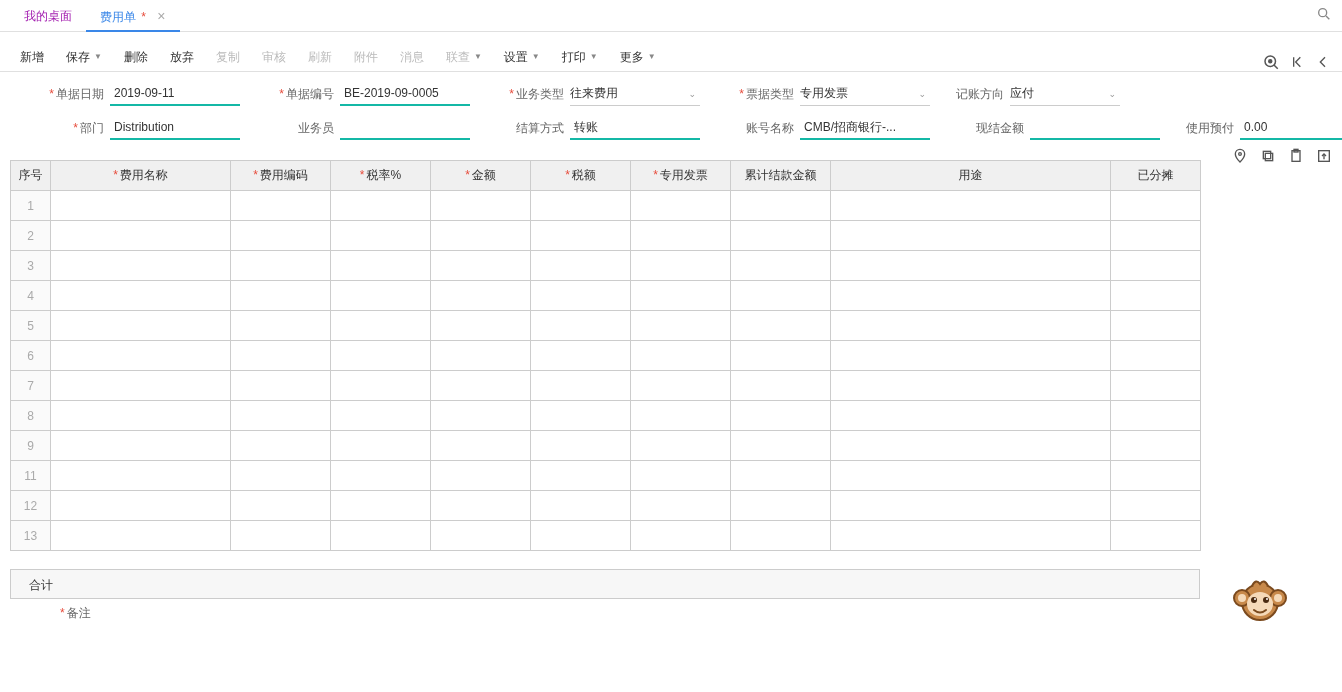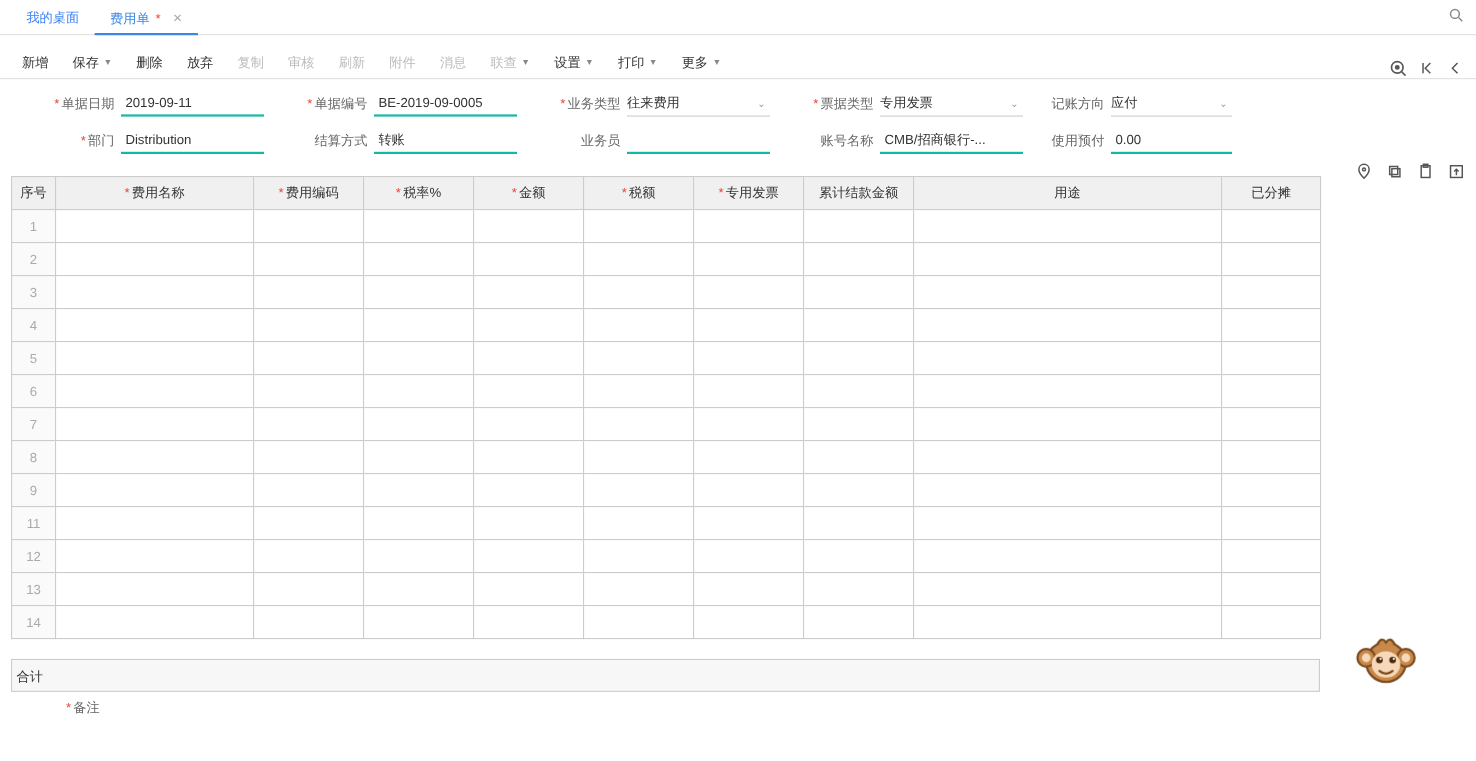--- a/index.html
+++ b/index.html
@@ -6,7 +6,7 @@
 body { font-family: "Microsoft YaHei", Arial, sans-serif; font-size: 12px; color: #333; background: #fff; overflow: hidden; }
 
 .tabs { display: flex; align-items: center; height: 32px; border-bottom: 1px solid #e0e0e0; padding-left: 10px; }
-.tab { padding: 0 14px; height: 32px; line-height: 32px; cursor: pointer; color: #3b82f6; position: relative; }
+.tab { padding: 0 14px; height: 32px; line-height: 32px; cursor: pointer; color: #a21caf; position: relative; }
 .tab.active { color: #3a87e8; border-bottom: 2px solid #3a87e8; }
 .tab .asterisk { color: #e74c3c; margin-left: 2px; }
 .tab .close { margin-left: 8px; color: #aaa; font-size: 14px; }

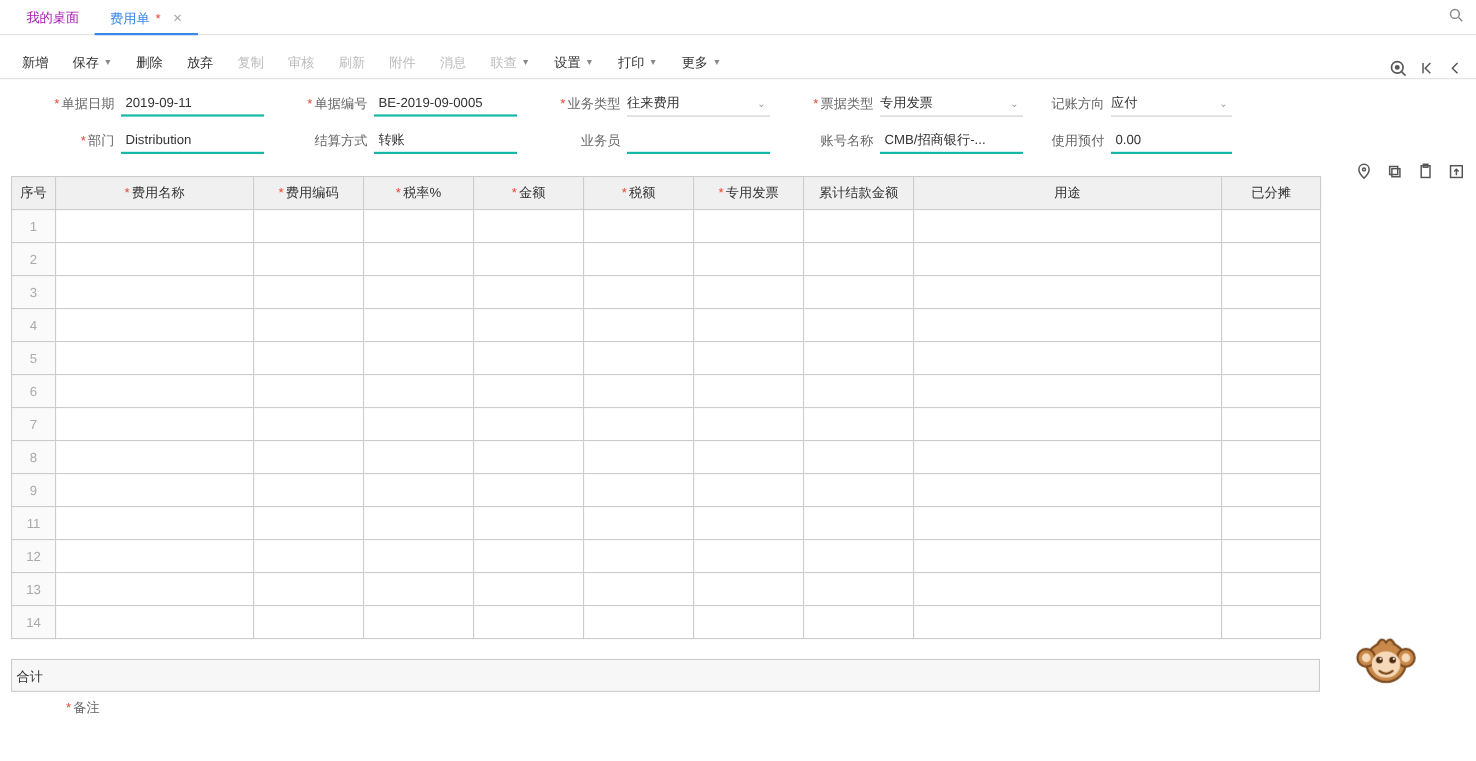--- a/index.html
+++ b/index.html
@@ -176,12 +176,12 @@
       <input class="form-input" value="Distribution" style="">
     </div>
     <div class="form-group w1">
+      <div class="form-label"><span>业务员</span></div>
+      <input class="form-input" value="" style="">
+    </div>
+    <div class="form-group w1">
       <div class="form-label"><span>结算方式</span></div>
       <input class="form-input" value="转账" style="">
-    </div>
-    <div class="form-group w1">
-      <div class="form-label"><span>业务员</span></div>
-      <input class="form-input" value="" style="">
     </div>
     <div class="form-group w1">
       <div class="form-label"><span>账号名称</span></div>

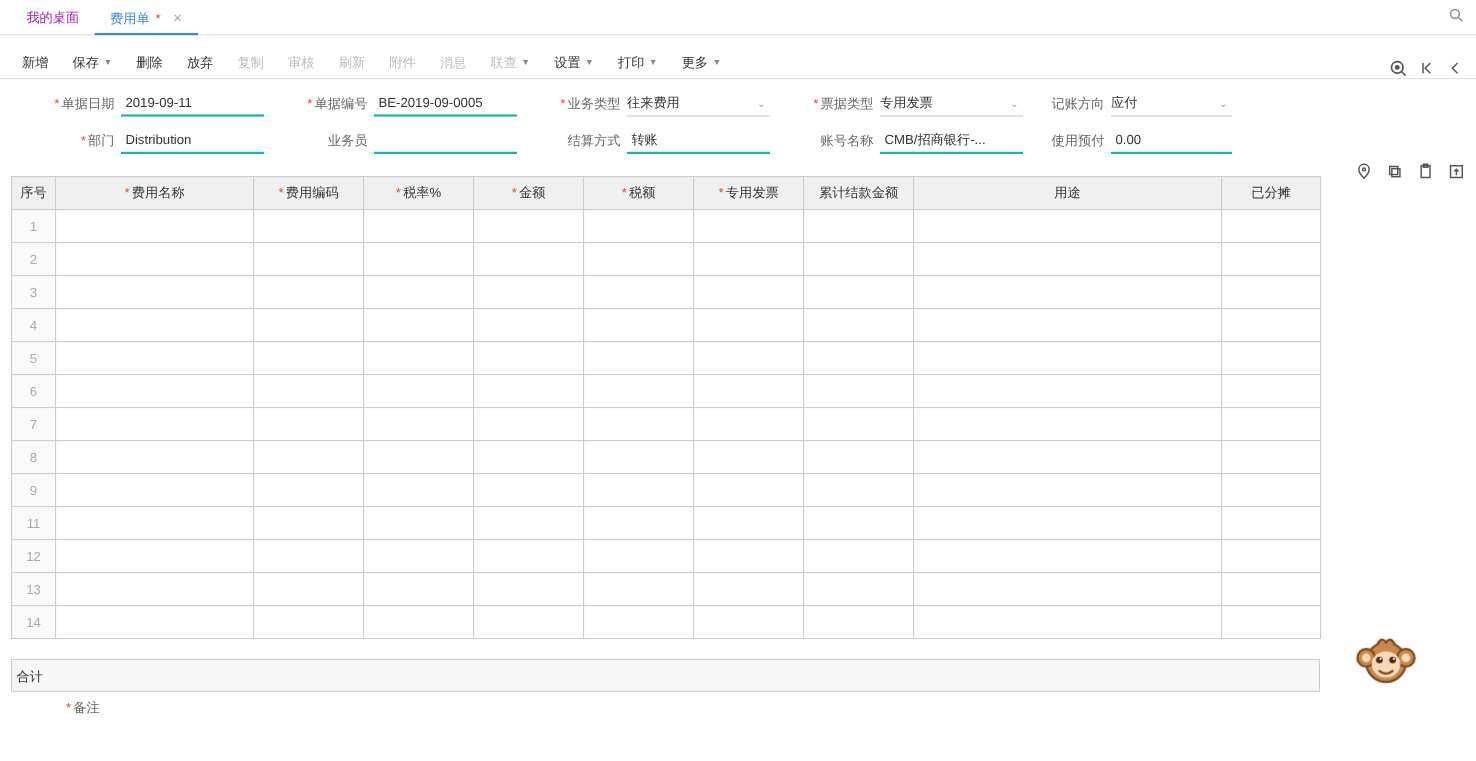--- a/index.html
+++ b/index.html
@@ -186,6 +186,10 @@
     <div class="form-group w1">
       <div class="form-label"><span>账号名称</span></div>
       <input class="form-input" value="CMB/招商银行-..." style="">
+    </div>
+    <div class="form-group w1">
+      <div class="form-label"><span>现结金额</span></div>
+      <input class="form-input" value="" style="">
     </div>
     <div class="form-group" style="flex:0 0 180px">
       <div class="form-label" style="width:70px"><span>使用预付</span></div>

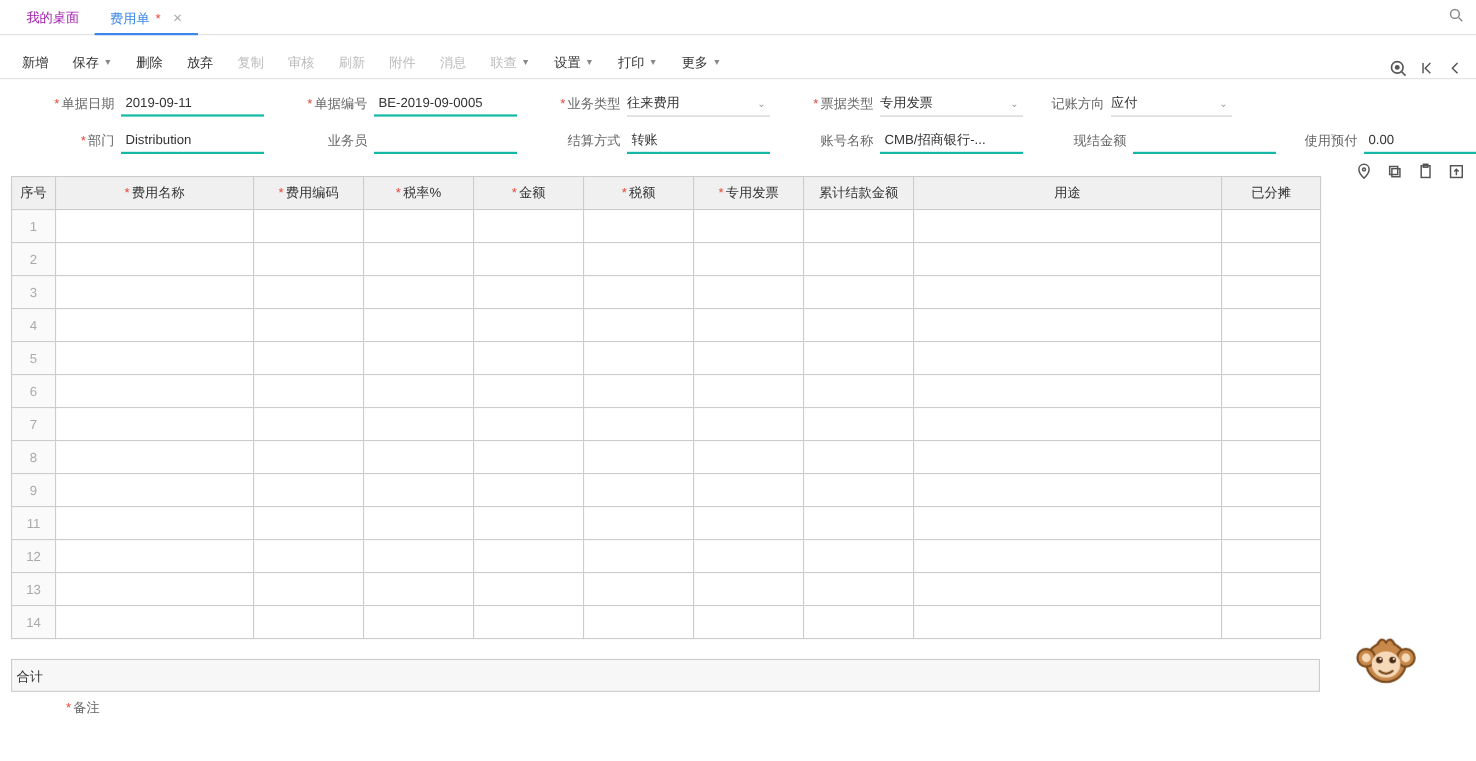--- a/index.html
+++ b/index.html
@@ -391,18 +391,6 @@
           <td></td>
           <td></td>
         </tr>
-        <tr>
-          <td class="rownum">14</td>
-          <td></td>
-          <td></td>
-          <td></td>
-          <td></td>
-          <td></td>
-          <td></td>
-          <td></td>
-          <td></td>
-          <td></td>
-        </tr>
       </tbody>
   </table>
 </div>

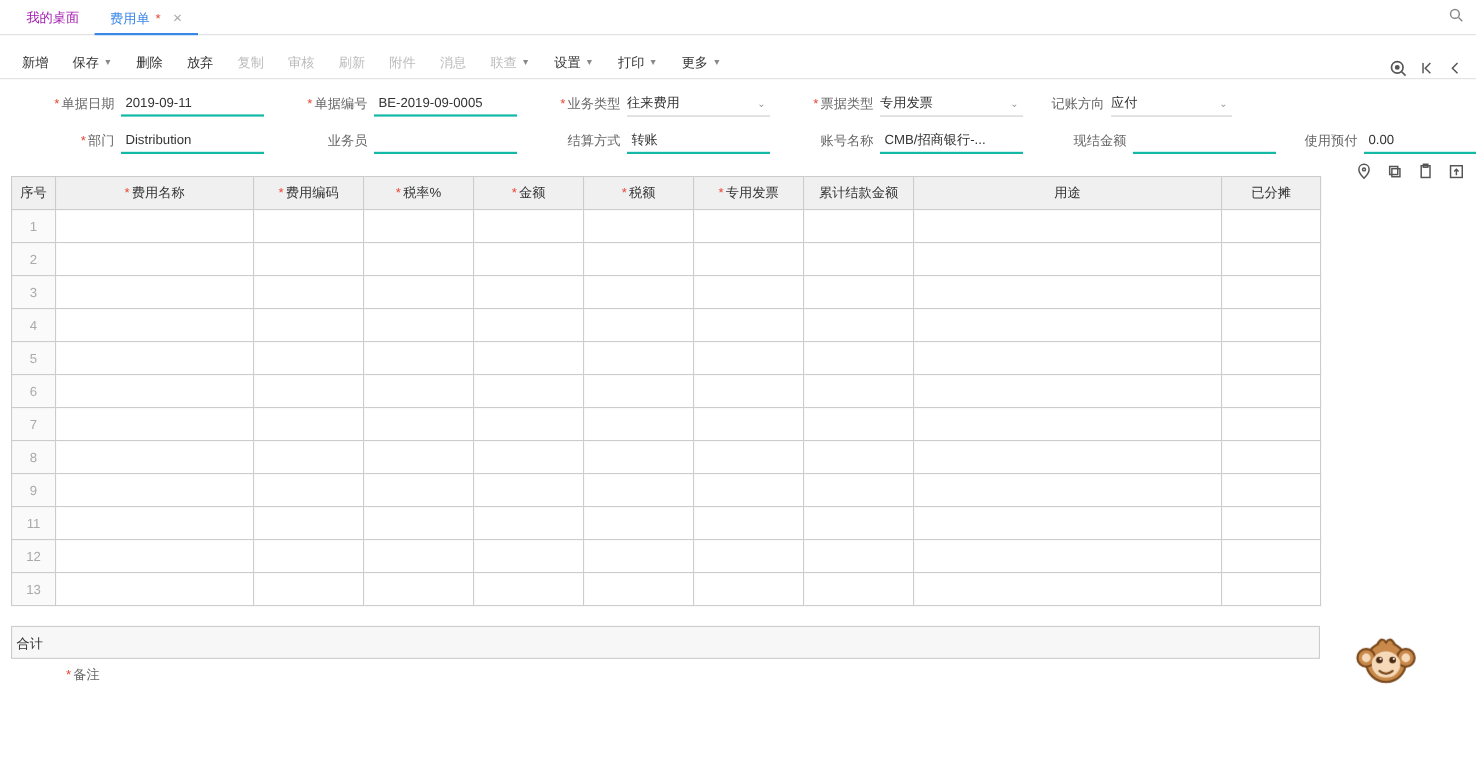--- a/index.html
+++ b/index.html
@@ -44,7 +44,7 @@
 col.c-rate { width: 100px; } col.c-amt { width: 100px; } col.c-tax { width: 100px; }
 col.c-total { width: 100px; } col.c-cum { width: 100px; } col.c-use { width: 280px; } col.c-alloc { width: 90px; }
 
-.summary { margin: 18px 10px 0 10px; border: 1px solid #ccc; height: 30px; line-height: 30px; padding-left: 4px; background: #f7f7f7; width: 1190px; }
+.summary { margin: 18px 10px 0 10px; border: 1px solid #ccc; height: 30px; line-height: 30px; padding-left: 18px; background: #f7f7f7; width: 1190px; }
 
 .remark-label { margin: 6px 0 0 60px; color: #666; }
 .remark-label .req { color: #e74c3c; }

